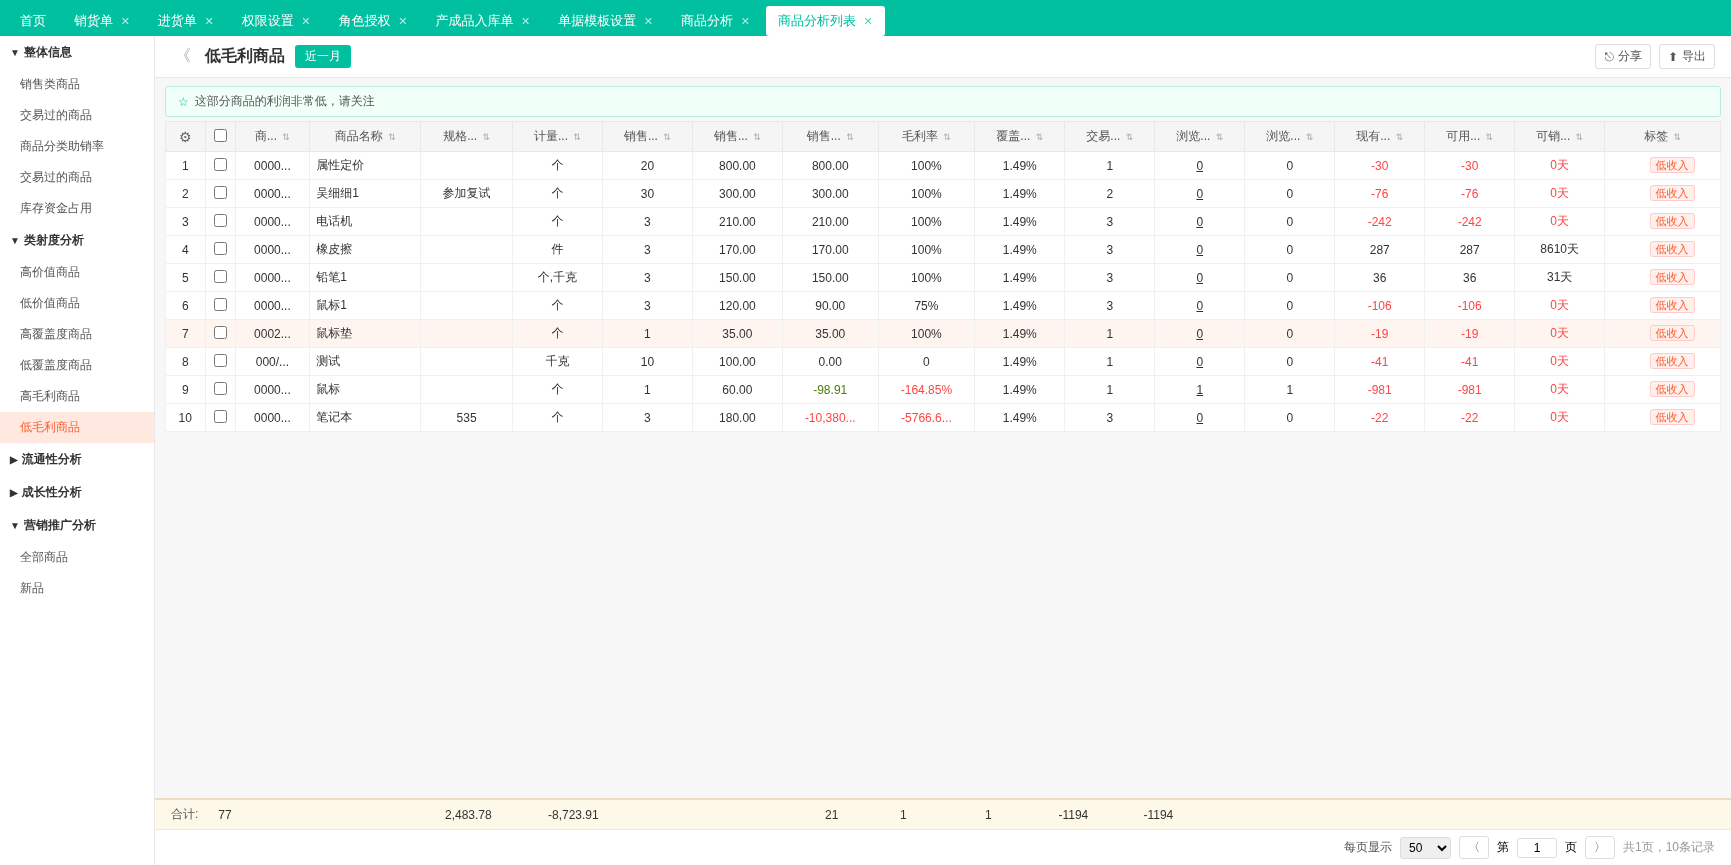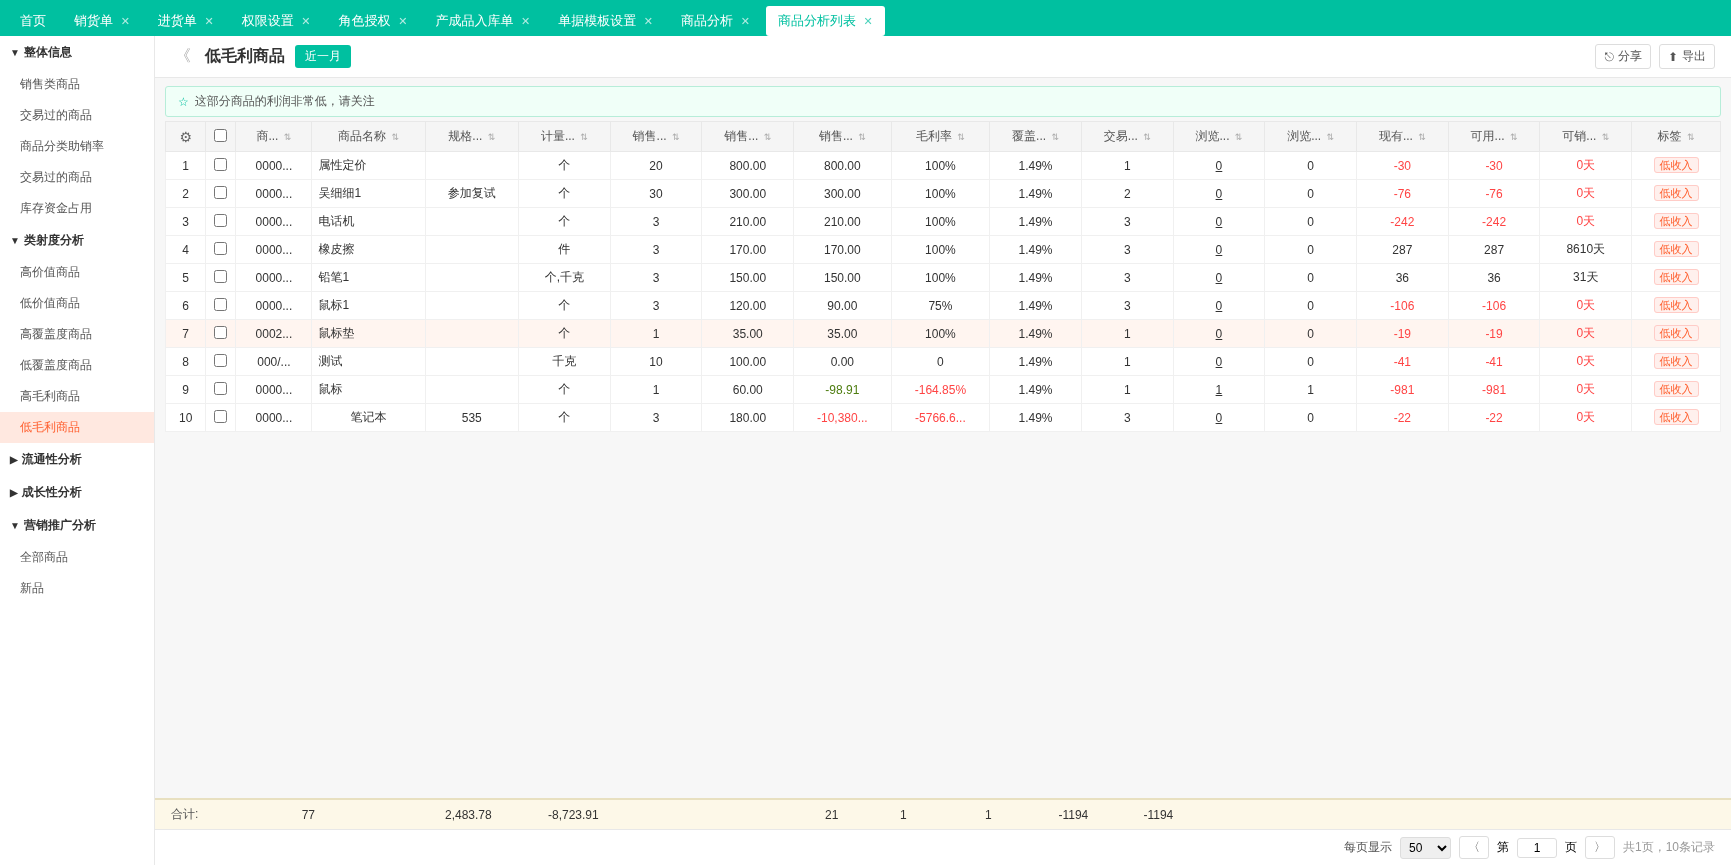--- a/index.html
+++ b/index.html
@@ -190,6 +190,7 @@
       border-radius: 3px;
       padding: 1px 5px;
       font-size: 11px;
+      margin-left: 19px;
     }
     .underline-link {
       text-decoration: underline;

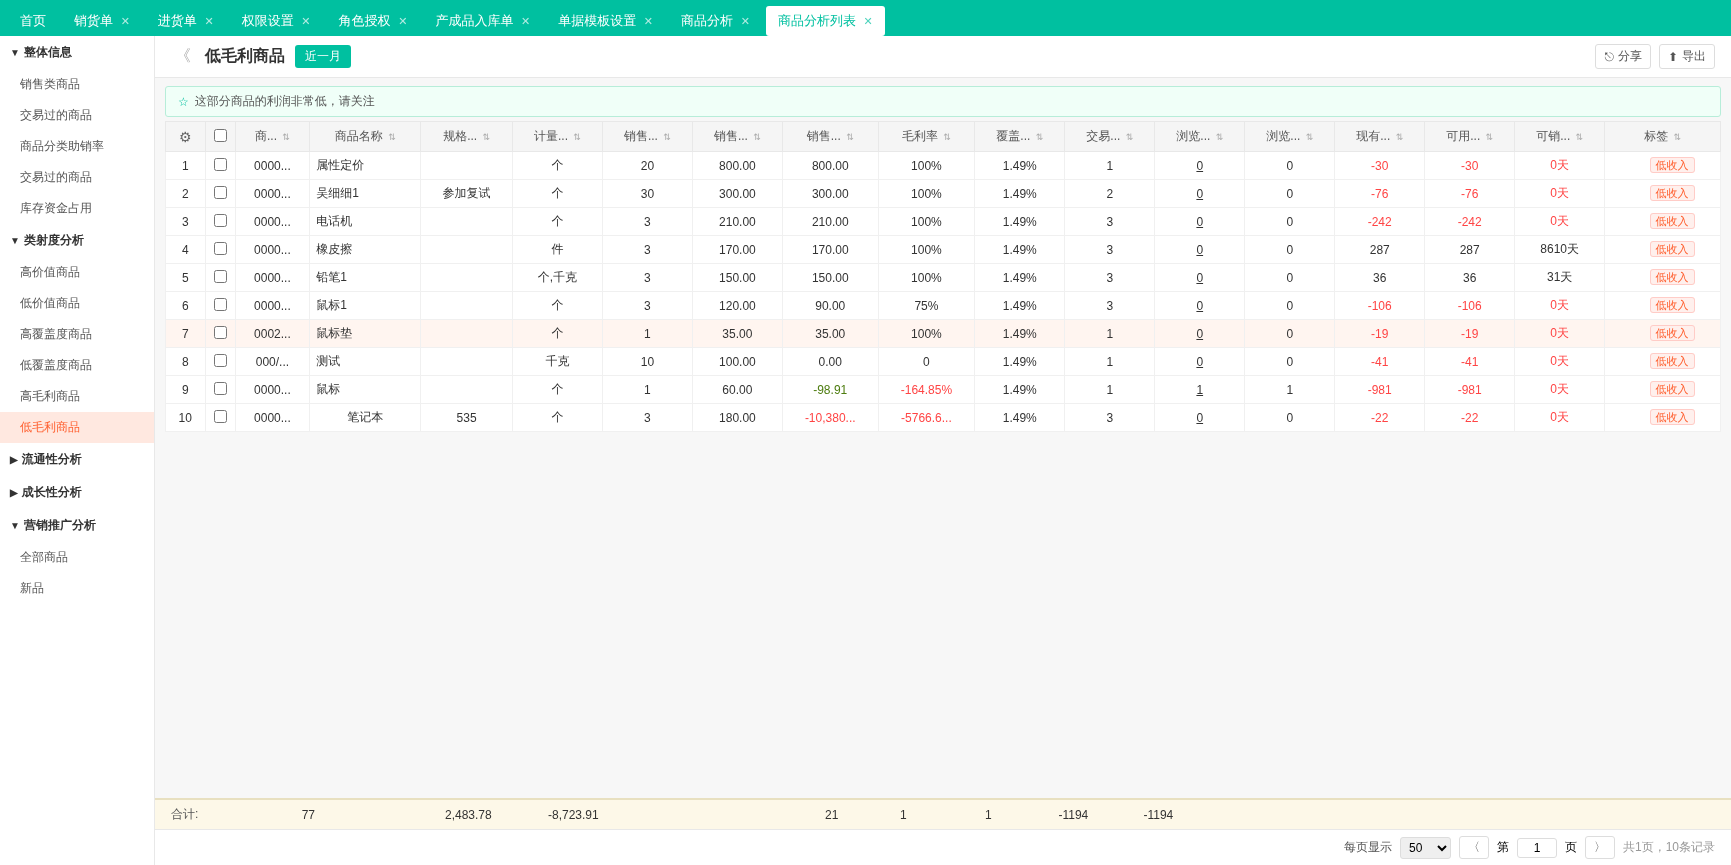--- a/index.html
+++ b/index.html
@@ -562,7 +562,7 @@
       <td>10</td>
       <td><input type="checkbox" style=""></td>
       <td>0000...</td>
-      <td style="text-align:center;">笔记本</td>
+      <td style="text-align:left;">笔记本</td>
       <td>535</td>
       <td>个</td>
       <td>3</td>

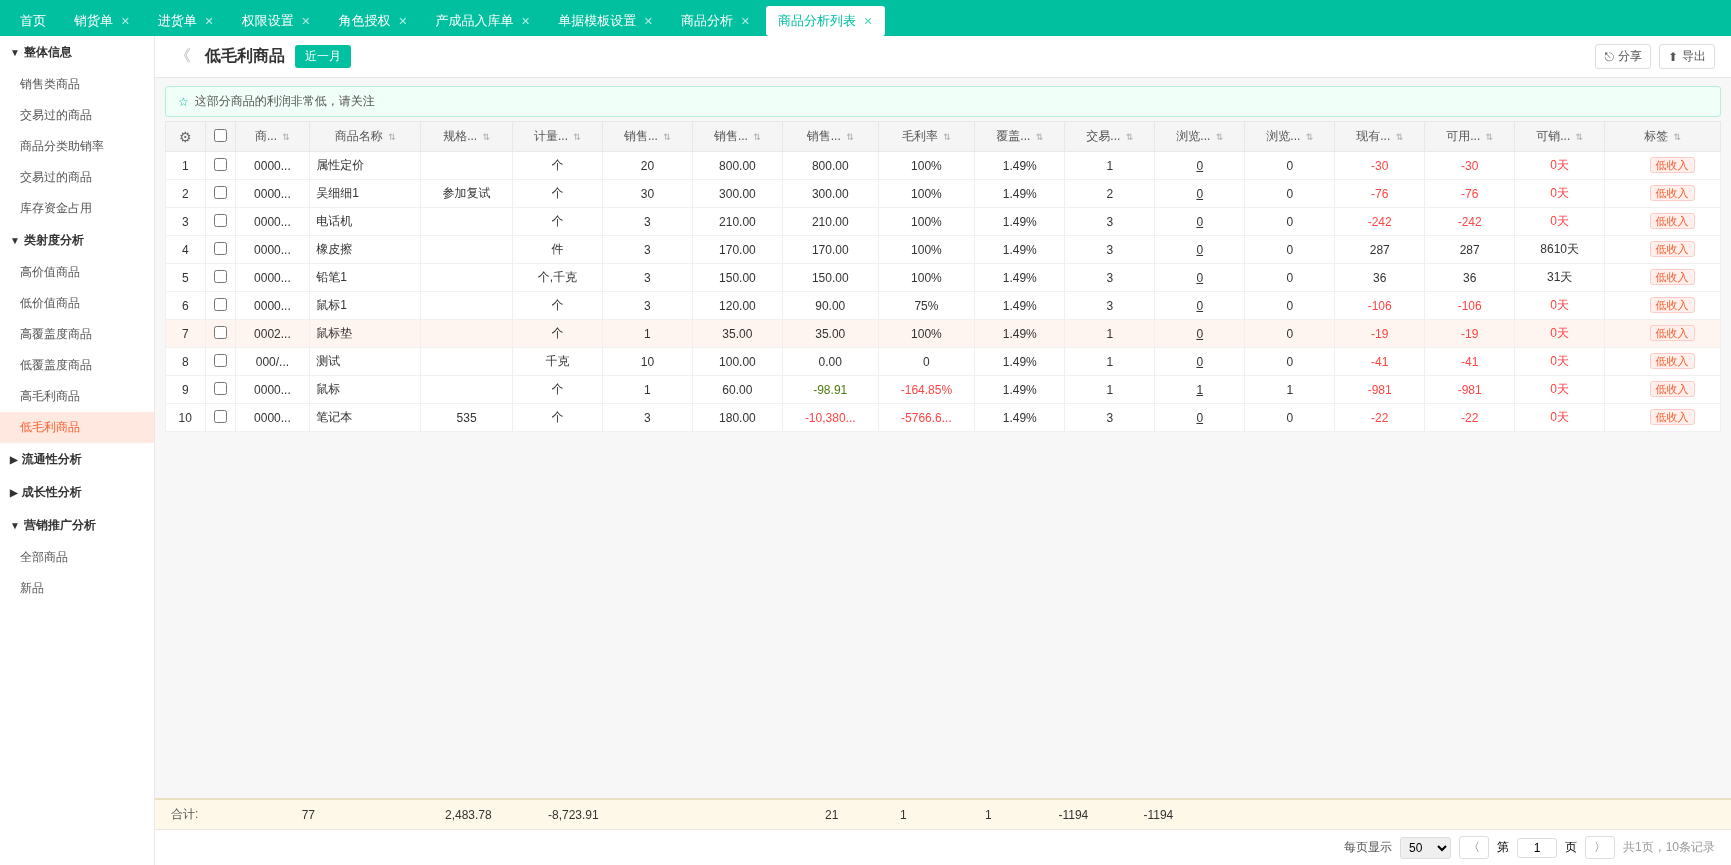--- a/index.html
+++ b/index.html
@@ -585,7 +585,7 @@
     <div class="footer-total">
       <span class="footer-label">合计:</span>
       <div class="footer-values">
-        <span class="footer-cell" style="min-width:200px; text-align:center; padding-right:20px;">77</span>
+        <span class="footer-cell" style="min-width:200px; text-align:left; padding-right:20px;">77</span>
         <span class="footer-cell" style="min-width:100px;">2,483.78</span>
         <span class="footer-cell" style="min-width:110px;">-8,723.91</span>
         <span class="footer-cell" style="min-width:230px; text-align:right; padding-right:20px;">21</span>

